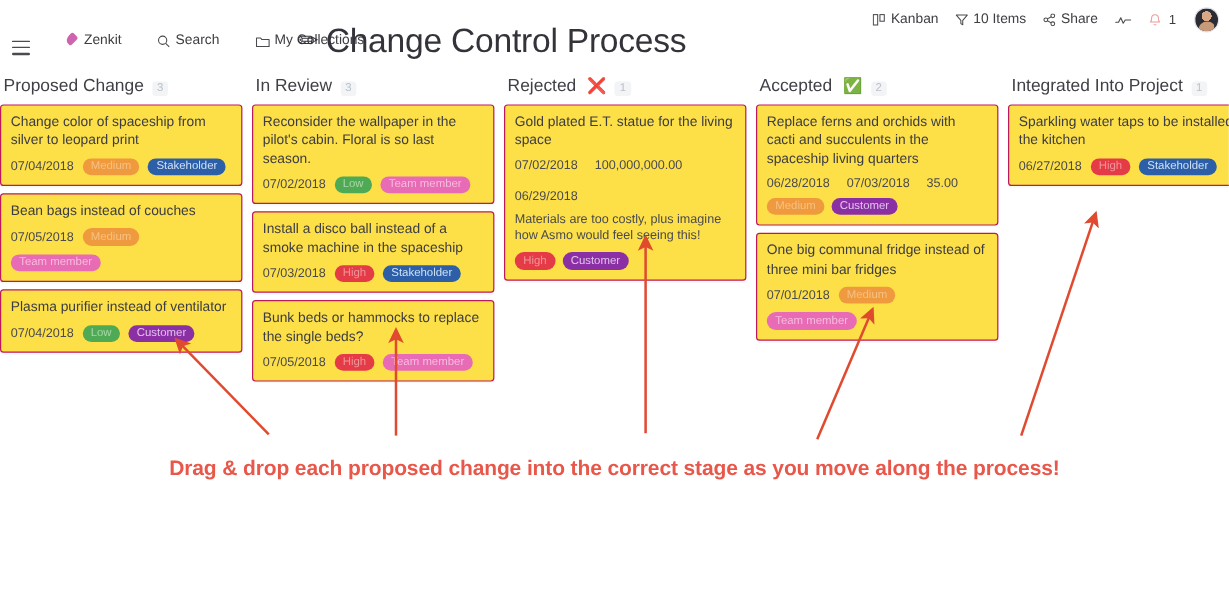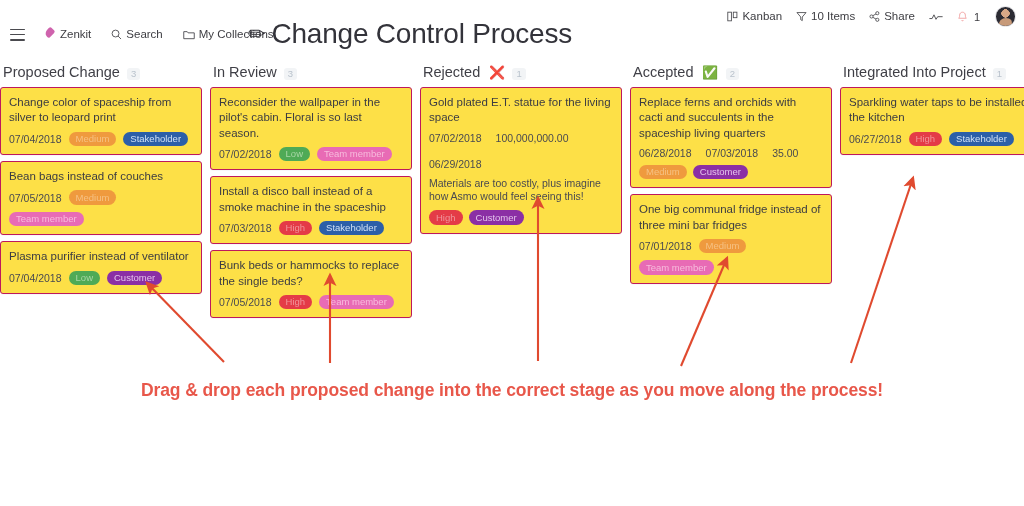--- a/index.html
+++ b/index.html
@@ -16,7 +16,7 @@
     position: absolute; top: 0; left: 0; width: 1024px; height: 33px;
     display: flex; align-items: center;
   }
-  .tb-left { display: flex; align-items: center; gap: 6px; padding-left: 8px; margin-top: 36px; }
+  .tb-left { display: flex; align-items: flex-end; gap: 16px; padding-left: 8px; margin-top: 36px; }
   .tb-right { position: absolute; right: 8px; top: 0; height: 33px;
               display: flex; align-items: center; }
   .tb-item {

